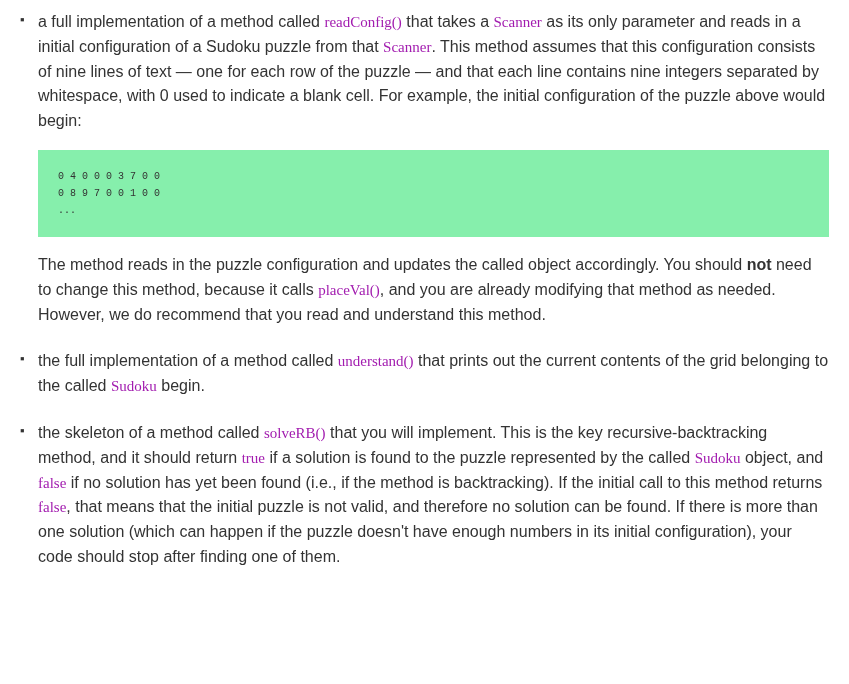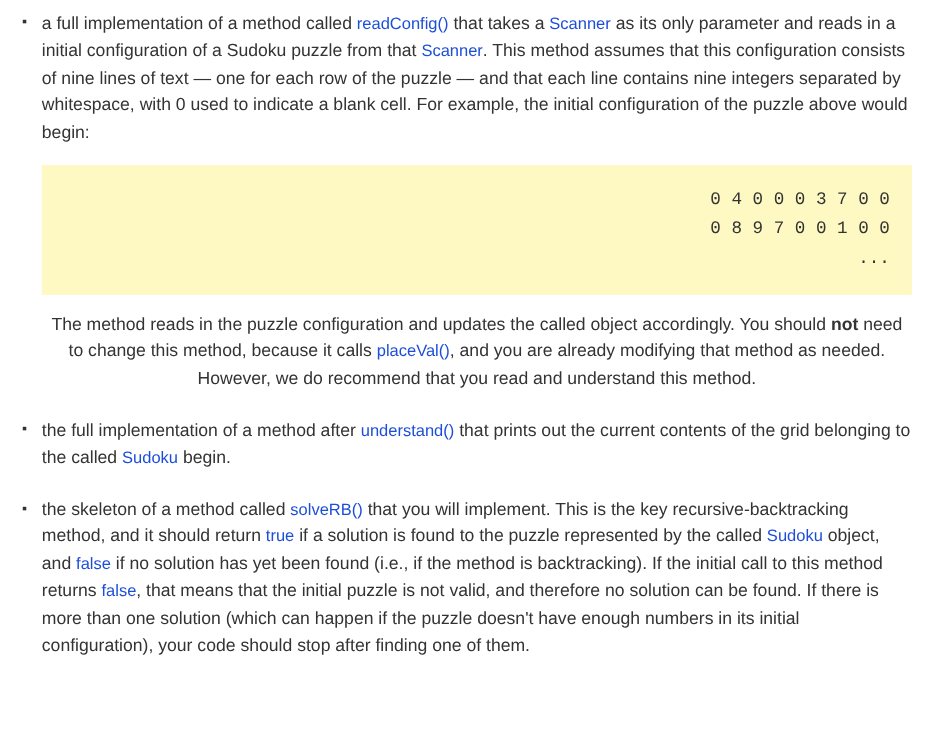--- a/index.html
+++ b/index.html
@@ -34,9 +34,9 @@
       color: #333;
     }
     .code-inline {
-      font-family: Liberation Sans, sans-serif;
+      font-family: Liberation Serif, serif;
       font-size: 15px;
-      color: #1d4ed8;
+      color: #a21caf;
     }
     .code-block {
       background: #fef9c3;

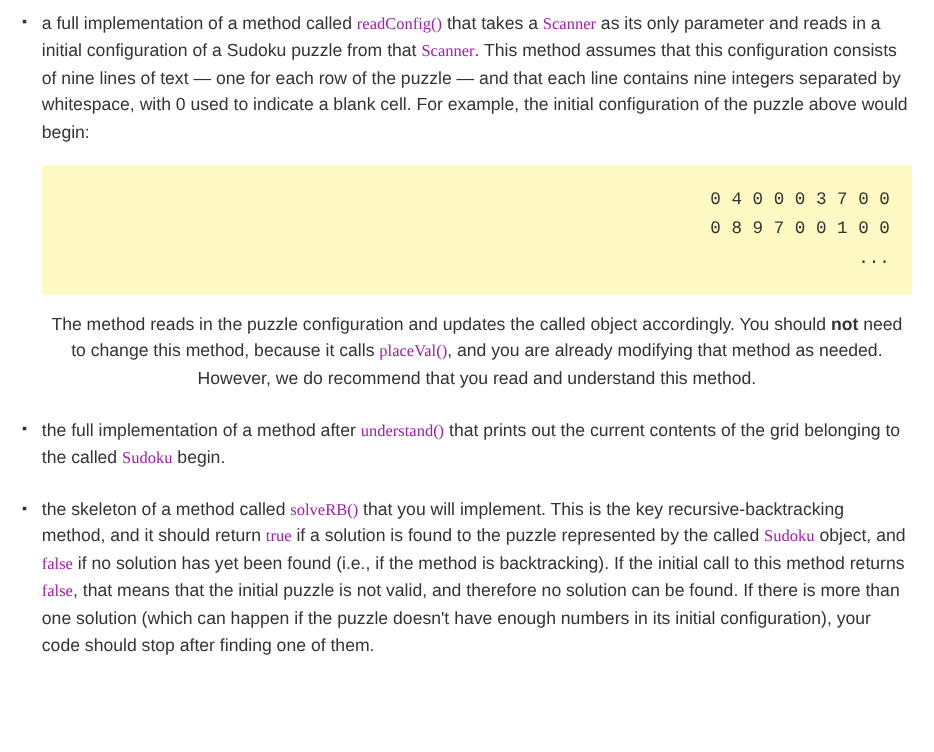--- a/index.html
+++ b/index.html
@@ -39,15 +39,14 @@
       color: #a21caf;
     }
     .code-block {
-      background: #fef9c3;
+      background: #86efac;
       padding: 18px 20px;
       margin: 16px 0;
       font-family: "Courier New", Courier, monospace;
-      font-size: 16px;
+      font-size: 10px;
       line-height: 1.7;
       color: #333;
       white-space: pre;
-      text-align: right;
     }
     .para {
       margin-top: 14px;

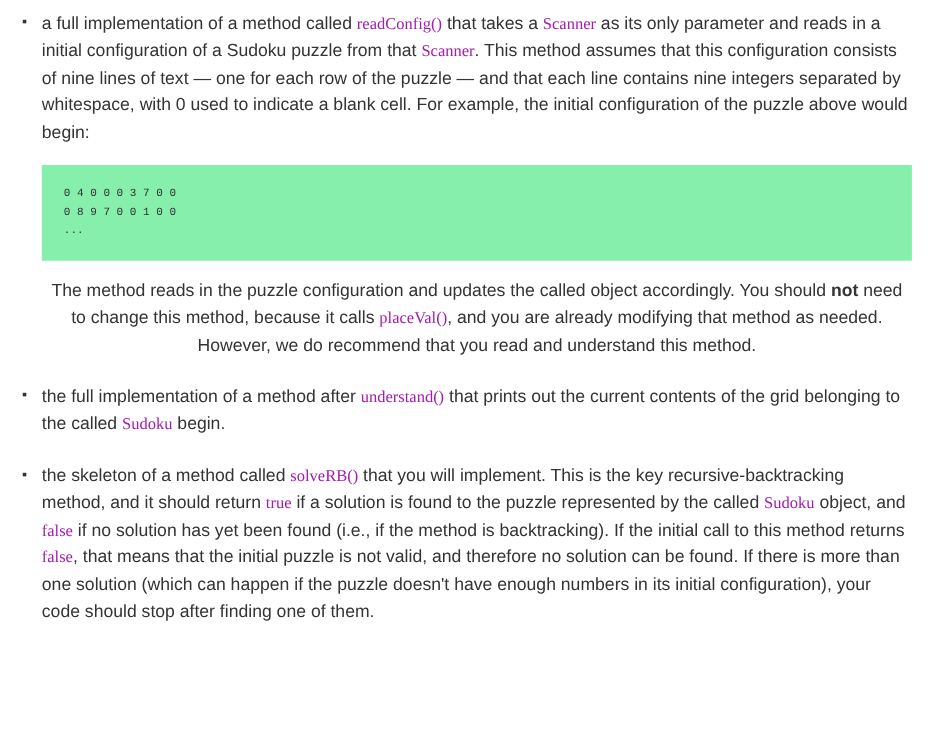--- a/index.html
+++ b/index.html
@@ -50,7 +50,6 @@
     }
     .para {
       margin-top: 14px;
-      text-align: center;
     }
     strong {
       font-weight: bold;

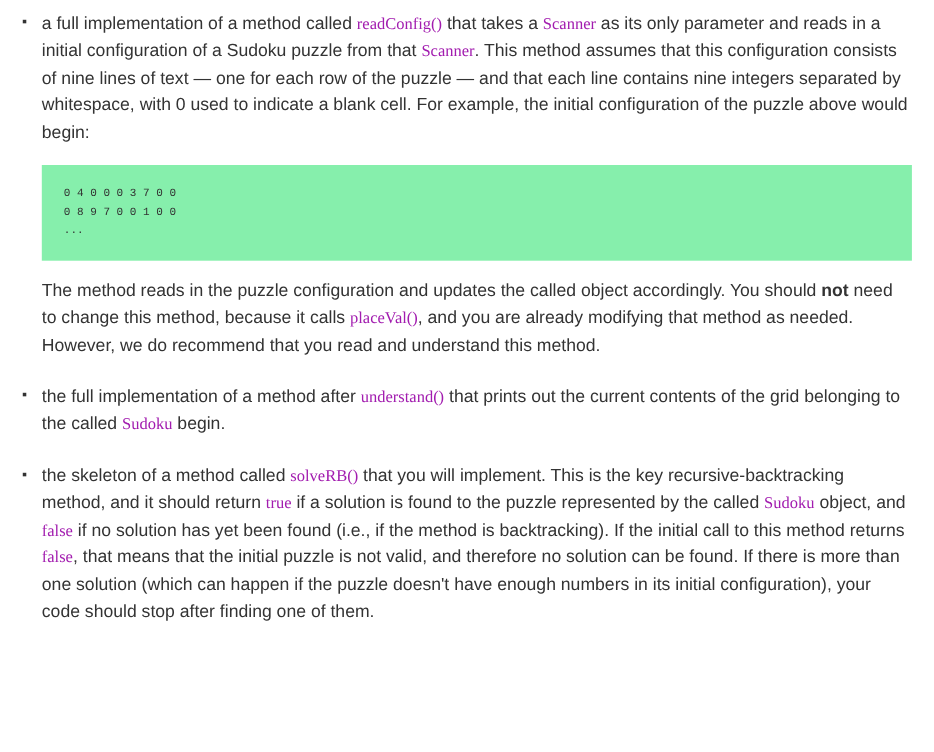--- a/index.html
+++ b/index.html
@@ -74,7 +74,7 @@
 
   <li>
     <p>
-      <span>the full implementation of a method after </span><span class="code-inline">understand()</span><span> that prints out the current contents of the grid belonging to the called </span><span class="code-inline">Sudoku</span><span> begin.</span>
+      <span>the full implementation of a method called </span><span class="code-inline">understand()</span><span> that prints out the current contents of the grid belonging to the called </span><span class="code-inline">Sudoku</span><span> begin.</span>
     </p>
   </li>
 

